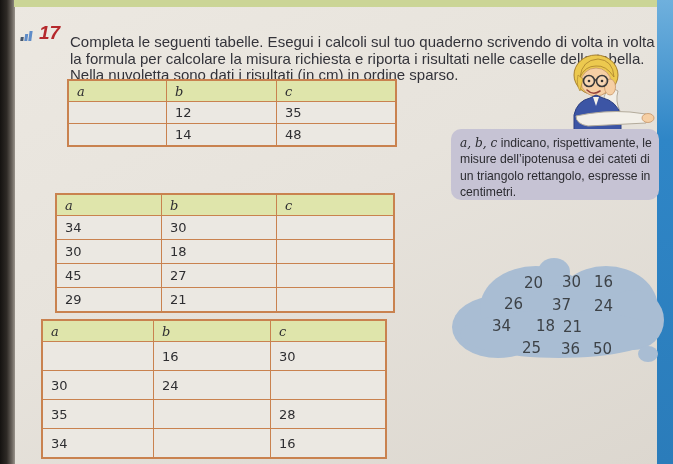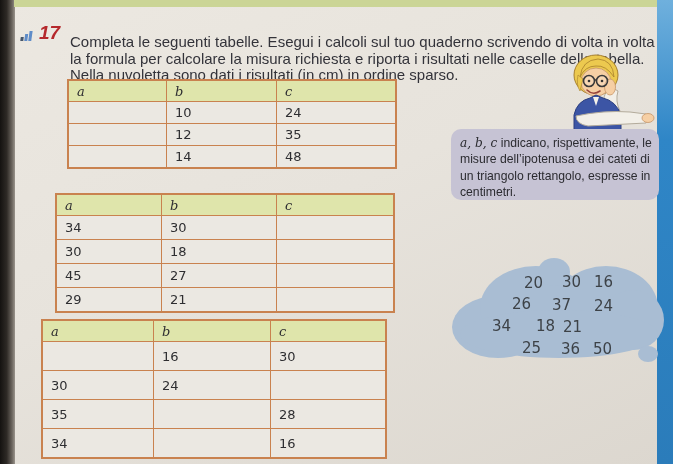--- a/index.html
+++ b/index.html
@@ -97,11 +97,6 @@
     </tr>
       </thead>
     <tbody>
-      <tr>
-        <td></td>
-        <td>10</td>
-        <td>24</td>
-      </tr>
       <tr>
         <td></td>
         <td>12</td>

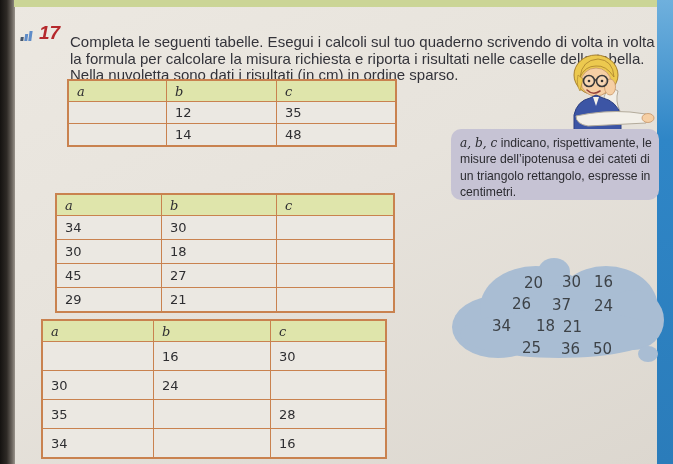--- a/index.html
+++ b/index.html
@@ -61,7 +61,7 @@
   .p7{left:186px;top:88px;width:20px;height:16px;}
   .cloud .num{position:absolute;font-family:"DejaVu Sans", sans-serif;font-size:15px;color:#3d4247;}
   .n0{left:72px;top:16px;}  .n1{left:110px;top:15px;} .n2{left:142px;top:15px;}
-  .n3{left:52px;top:37px;margin-left:8px;}  .n4{left:100px;top:38px;} .n5{left:142px;top:39px;}
+  .n3{left:52px;top:37px;}  .n4{left:100px;top:38px;} .n5{left:142px;top:39px;}
   .n6{left:40px;top:59px;}  .n7{left:84px;top:59px;}  .n8{left:111px;top:60px;}
   .n9{left:70px;top:81px;}  .n10{left:109px;top:82px;}.n11{left:141px;top:82px;}
 </style>

